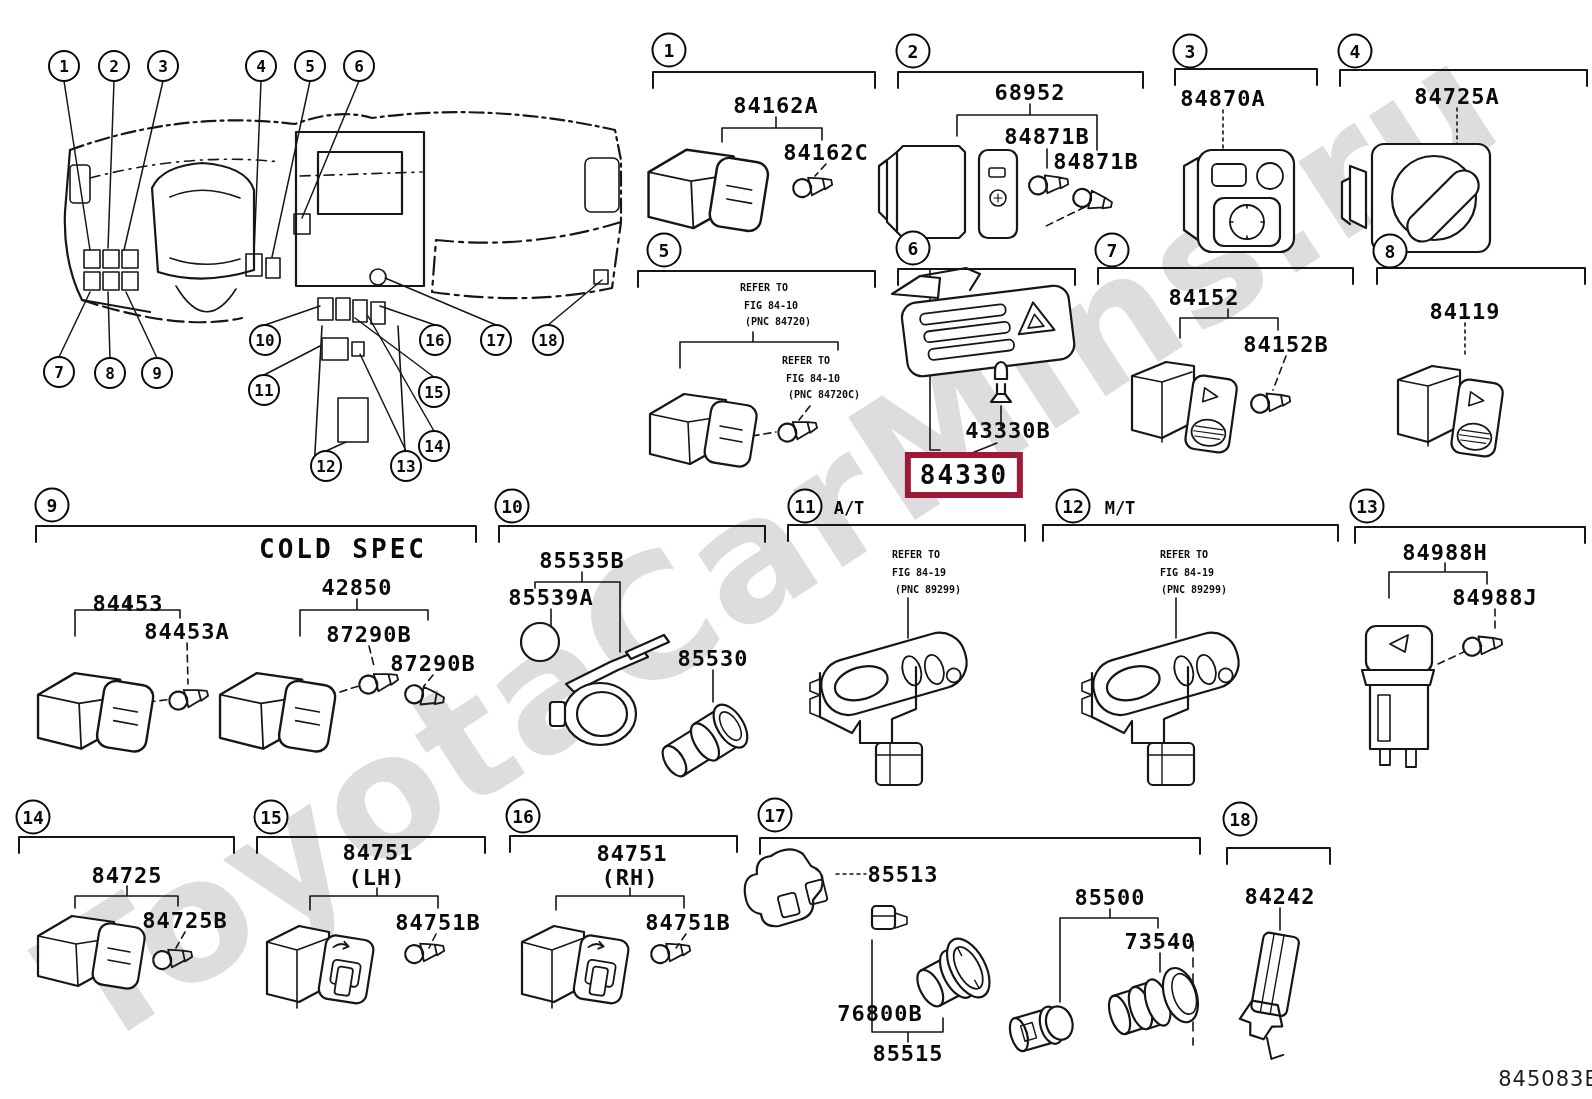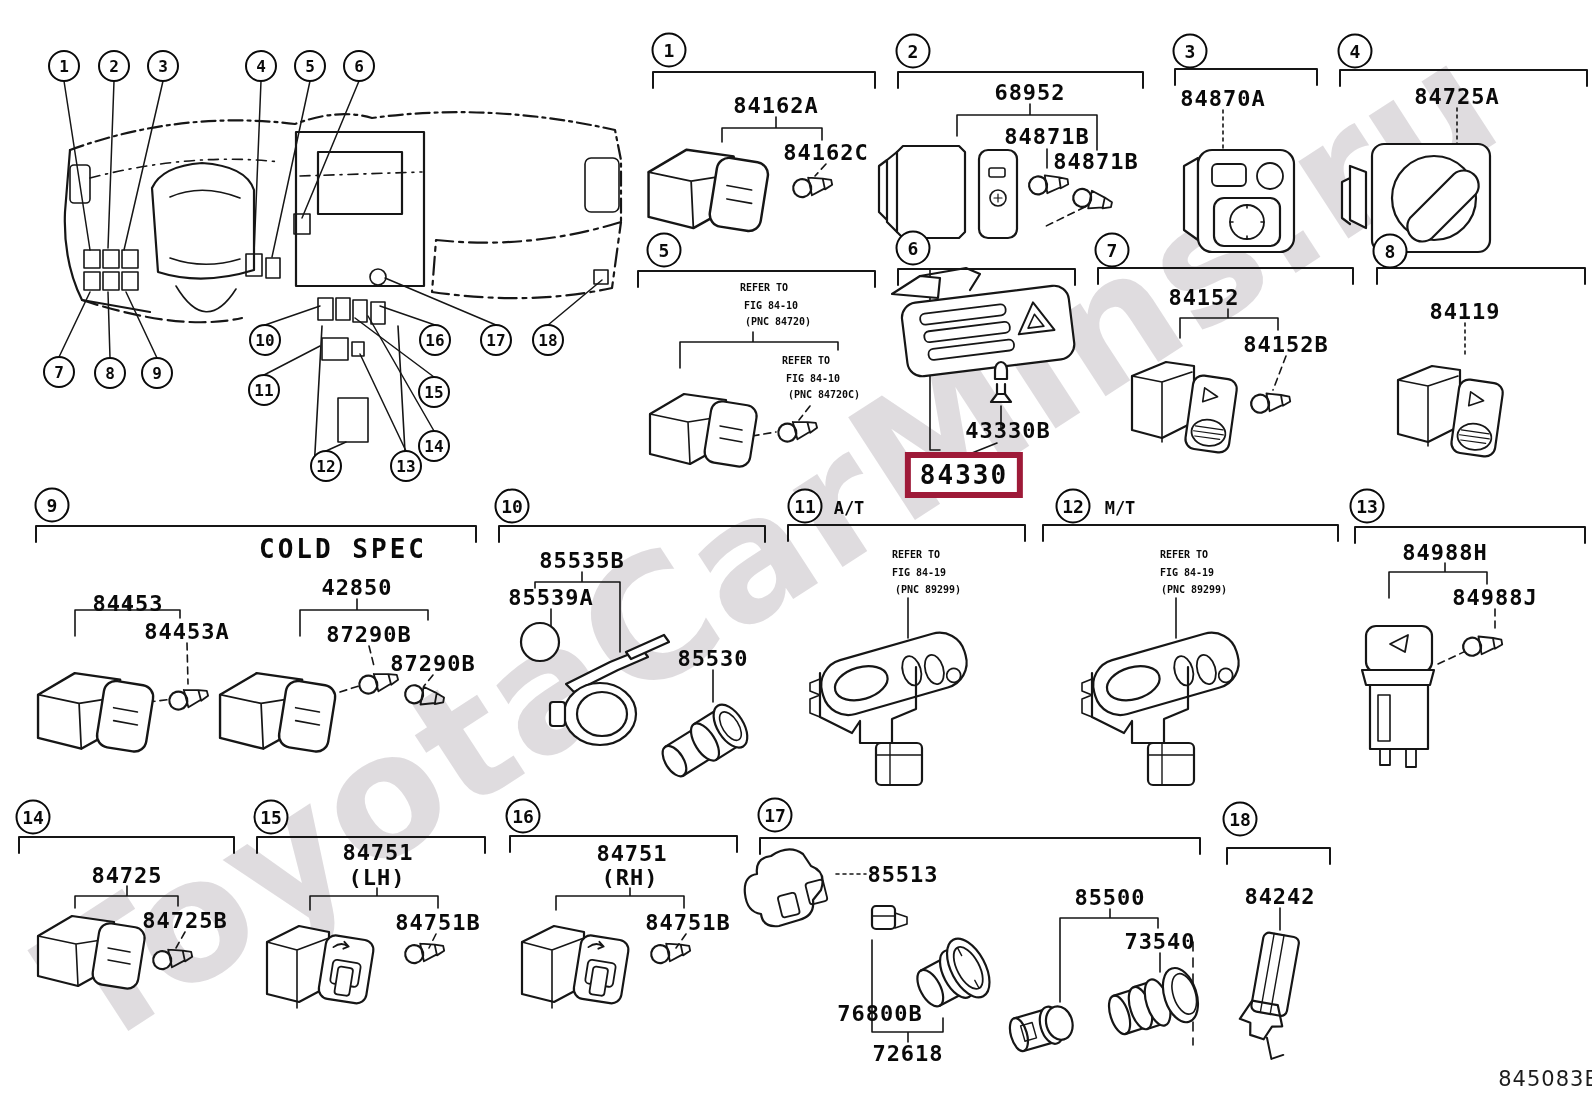--- a/index.html
+++ b/index.html
@@ -437,7 +437,7 @@
     <div class="pn" style="left:1110px;top:897px">85500</div>
     <div class="pn" style="left:1160px;top:941px">73540</div>
     <div class="pn" style="left:880px;top:1013px">76800B</div>
-    <div class="pn" style="left:908px;top:1053px">72618</div>
+    <div class="pn" style="left:908px;top:1053px">85515</div>
     <div class="pn" style="left:1280px;top:896px">84242</div>
 
     <div class="code" style="left:1549px;top:1079px">845083B</div>

